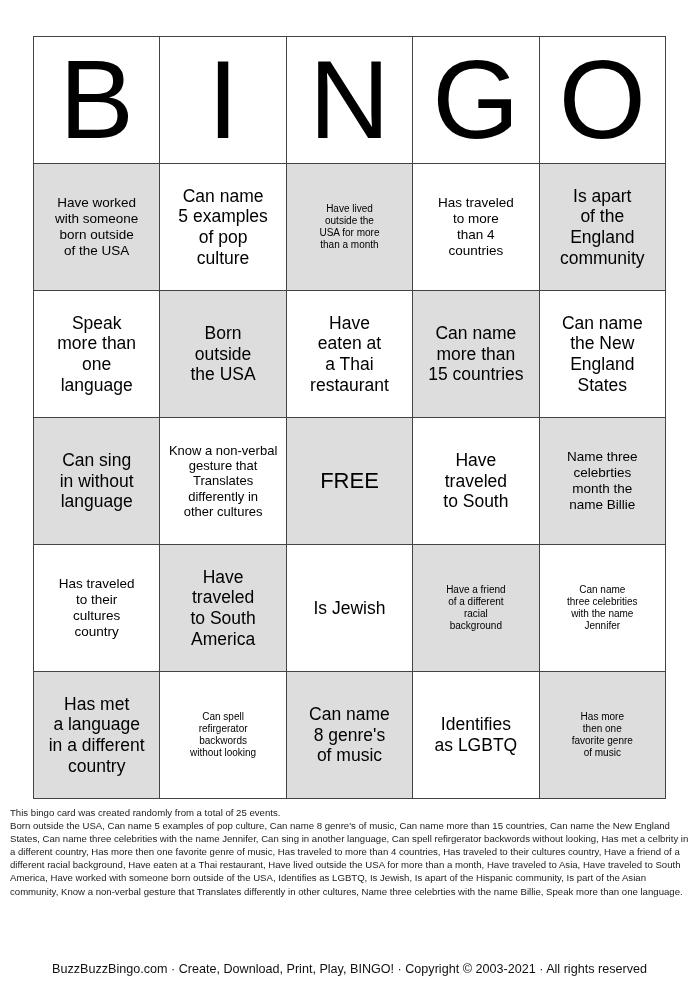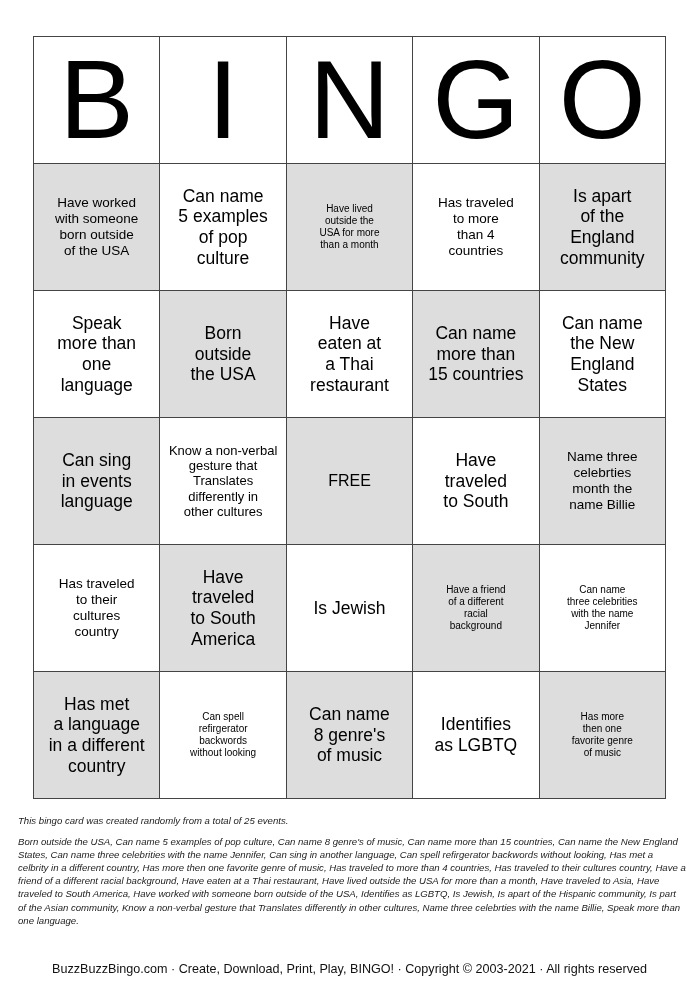--- a/index.html
+++ b/index.html
@@ -97,7 +97,7 @@
     <td class="cell plain fs-lg" title="Can name the New England States"><span>Can name</span><br><span>the New</span><br><span>England</span><br><span>States</span></td>
   </tr>
   <tr class="row">
-    <td class="cell shaded fs-lg" title="Can sing in another language"><span>Can sing</span><br><span>in events</span><br><span>language</span></td>
+    <td class="cell shaded fs-lg" title="Can sing in another language"><span>Can sing</span><br><span>in without</span><br><span>language</span></td>
     <td class="cell plain fs-xs" title="Know a non-verbal gesture that Translates differently in other cultures"><span>Know a non-verbal</span><br><span>gesture that</span><br><span>Translates</span><br><span>differently in</span><br><span>other cultures</span></td>
     <td class="cell shaded fs-free" title="FREE"><span>FREE</span></td>
     <td class="cell plain fs-lg" title="Have traveled to Asia"><span>Have</span><br><span>traveled</span><br><span>to South</span></td>

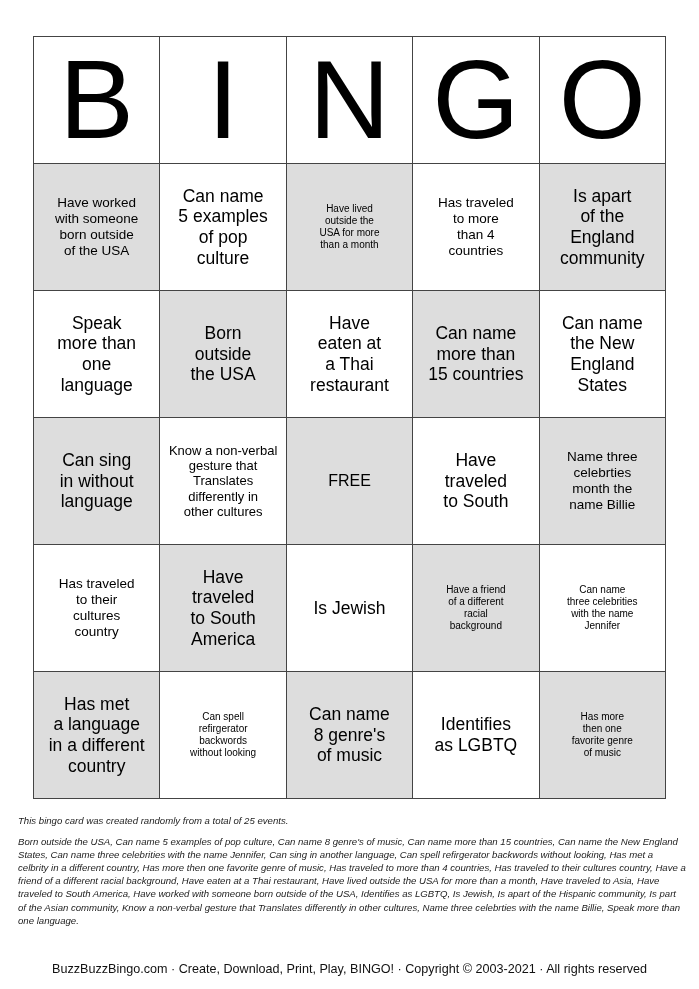--- a/index.html
+++ b/index.html
@@ -48,7 +48,7 @@
     .fs-md { font-size: 13.5px; }
     .fs-sm { font-size: 10px; }
     .fs-xs { font-size: 13px; border-radius: 16px; }
-    .fs-free { font-size: 16px; }
+    .fs-free { font-size: 22px; }
 
     .info {
       position: absolute;

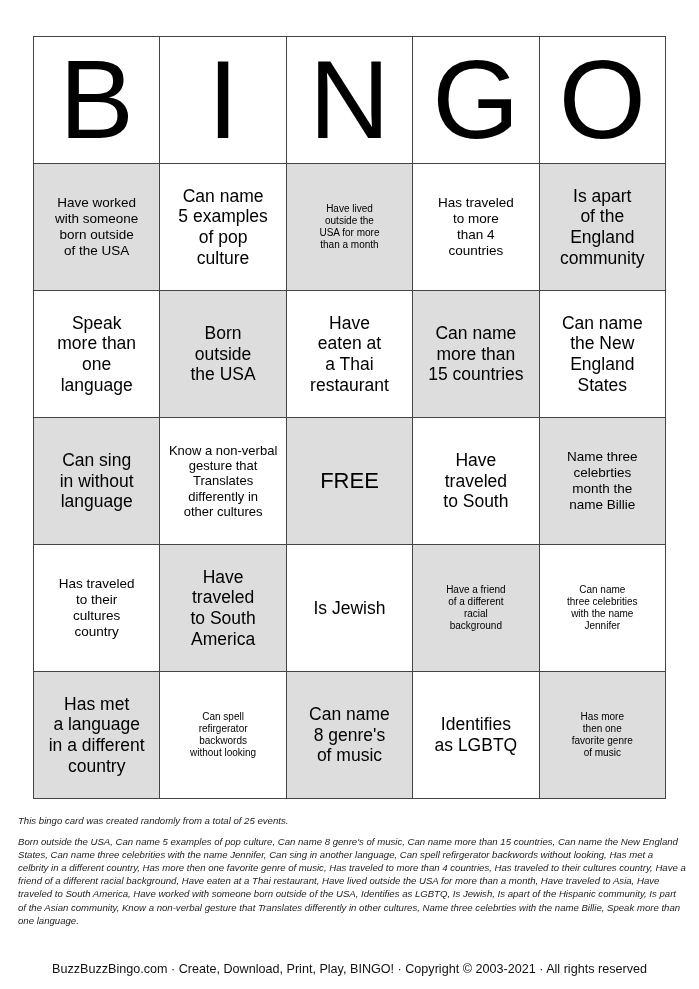--- a/index.html
+++ b/index.html
@@ -59,7 +59,7 @@
       line-height: 13.1px;
       color: #222;
     }
-    .info p { margin: 8px; font-style: italic; }
+    .info p { margin: 0; }
     .footer {
       position: absolute;
       left: 0;

